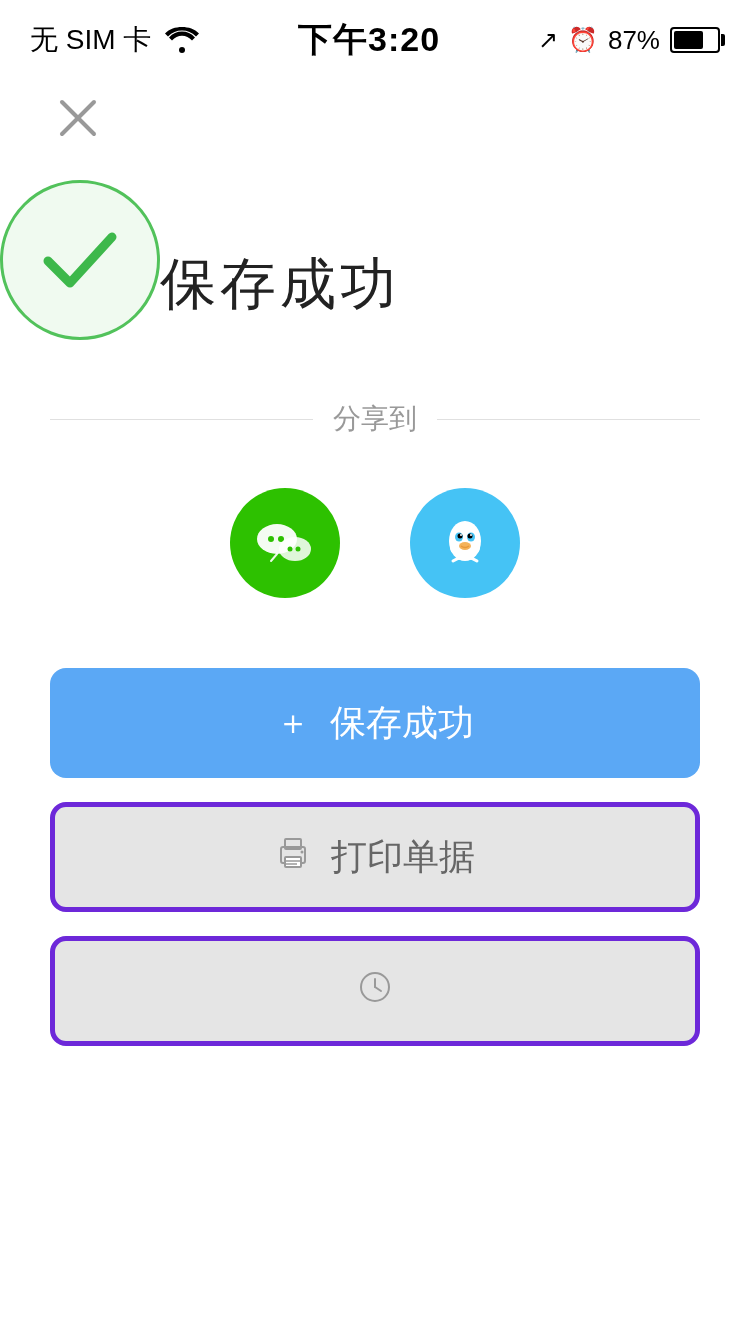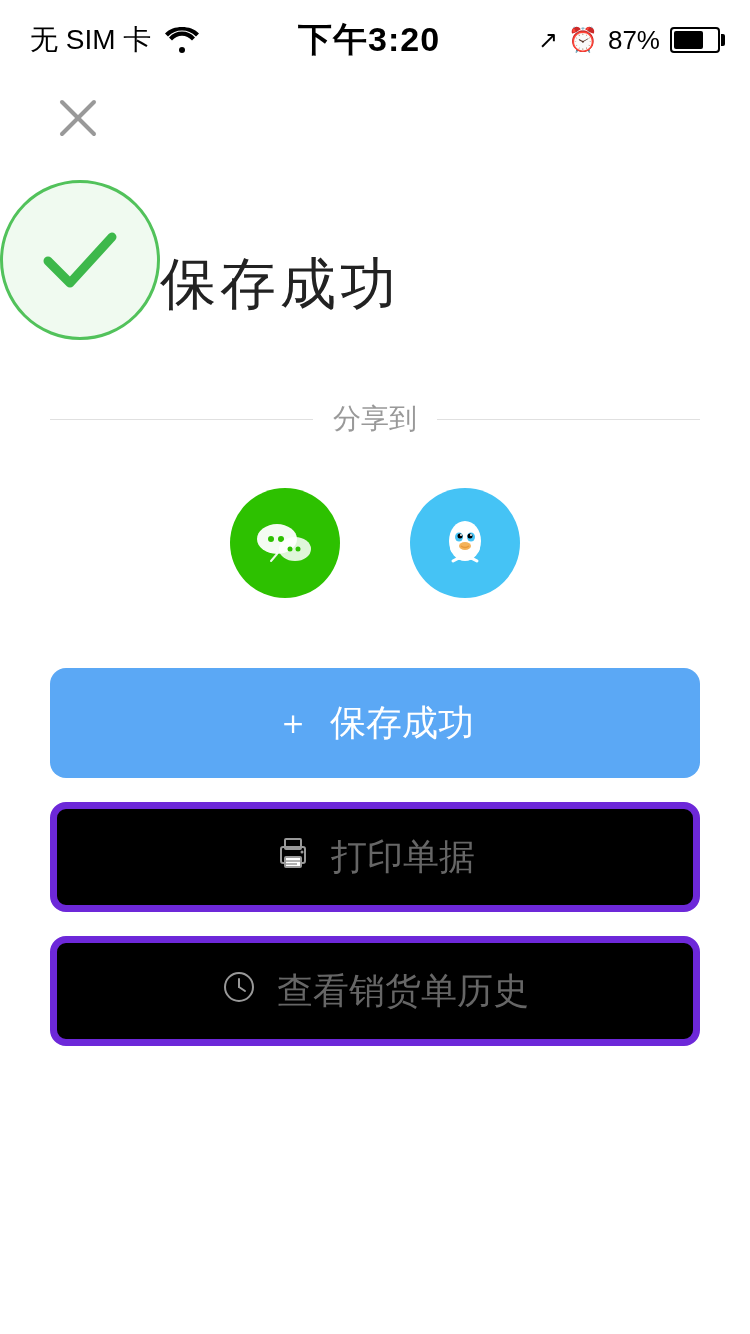--- a/index.html
+++ b/index.html
@@ -224,9 +224,9 @@
     }
 
     .btn-secondary {
-      background: #000000;
+      background: #e5e5e5;
       color: #666666;
-      border: 7px solid #6d28d9;
+      border: 5px solid #6d28d9;
     }
 
     .btn-icon {

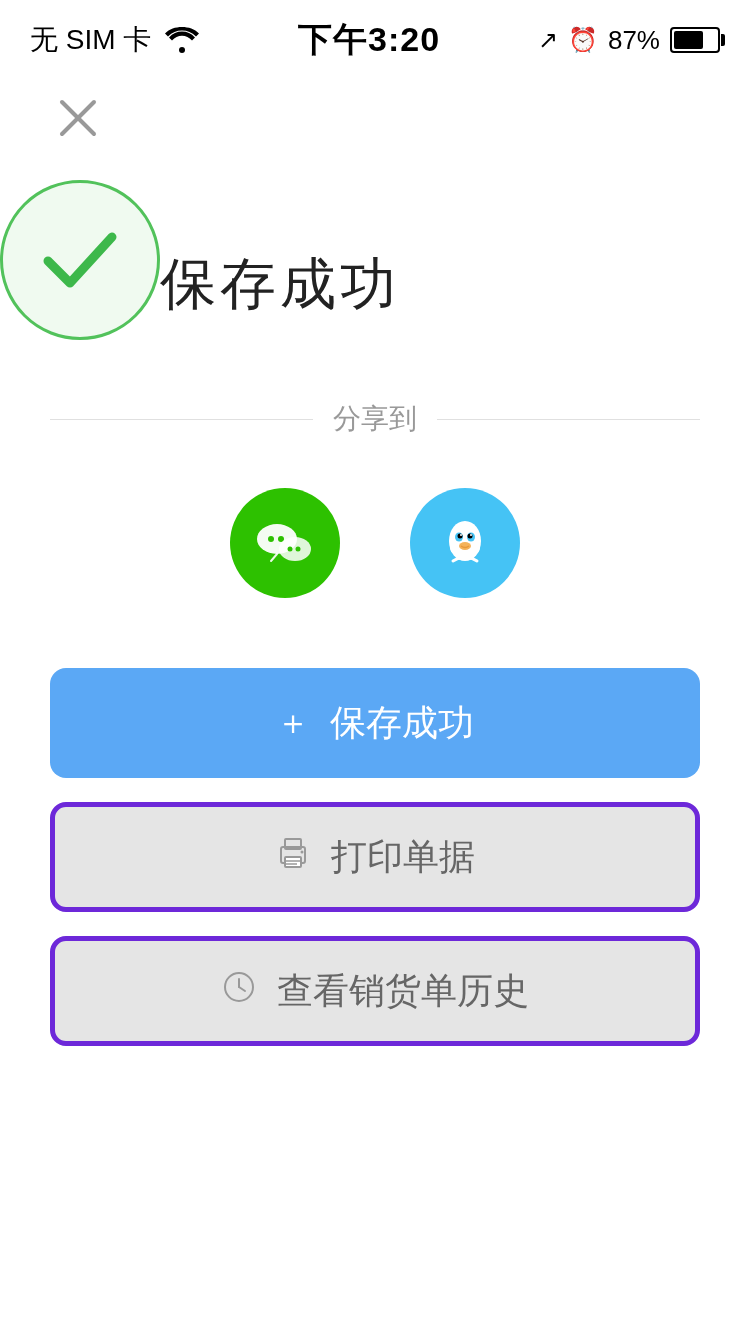--- a/index.html
+++ b/index.html
@@ -343,7 +343,6 @@
         <line x1="18" y1="18" x2="24" y2="22" stroke="#999" stroke-width="2" stroke-linecap="round"></line>
       </svg>
     </span>
-    <span>查看销货单历史</span>
   </button>
 </div>
 

